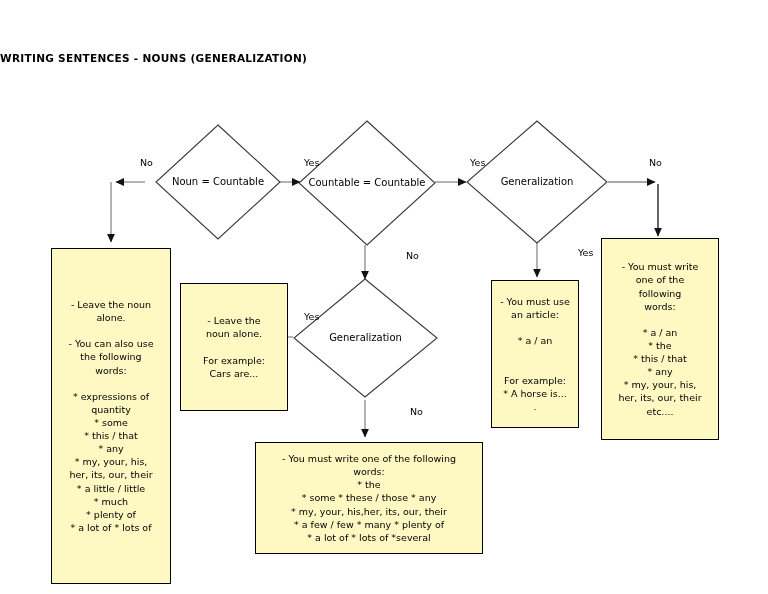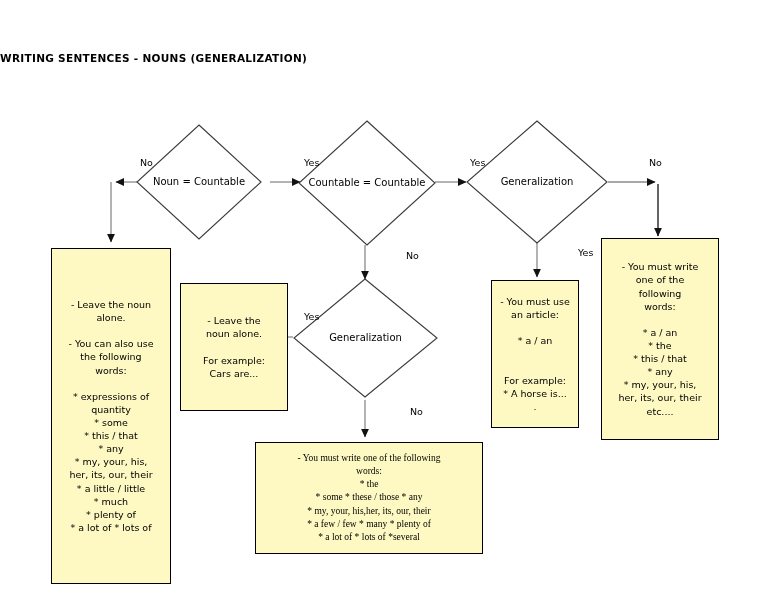--- a/index.html
+++ b/index.html
@@ -116,7 +116,7 @@
     <path d="M365,400 L365,437" stroke="#8a8a8a" stroke-width="1.3" fill="none" marker-end="url(#ah)"></path>
   </svg>
 
-  <div class="diamond" style="left:136px; top:124px; width:126px; height:116px;">
+  <div class="diamond" style="left:155px; top:124px; width:126px; height:116px;">
     <svg class="shape" viewBox="0 0 126 116" preserveAspectRatio="none">
       <polygon points="63,1 125,58 63,115 1,58" fill="#ffffff" stroke="#3a3a3a" stroke-width="1.1"></polygon>
     </svg>

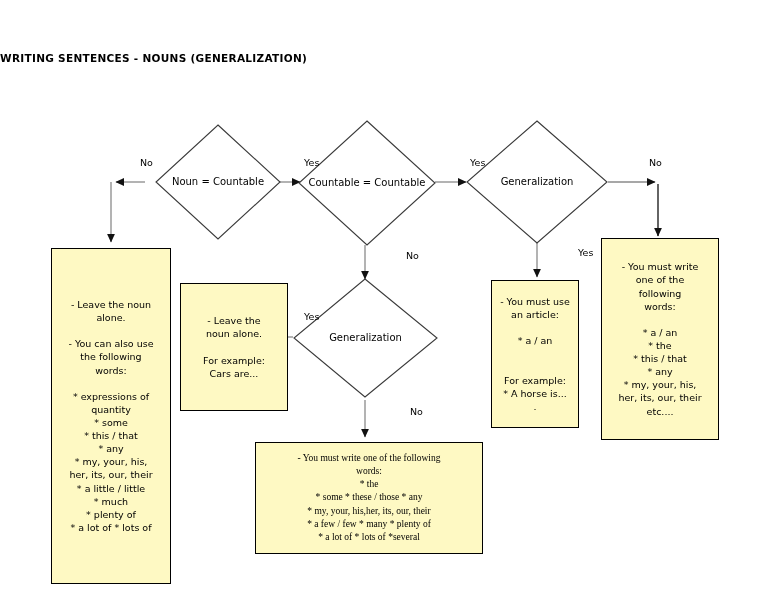--- a/index.html
+++ b/index.html
@@ -178,7 +178,7 @@
 For example:
 Cars are...</div>
 
-  <div class="rect" style="left:255px; top:442px; width:228px; height:112px;font-family:Liberation Serif, serif;">- You must write one of the following
+  <div class="rect" style="left:255px; top:442px; width:228px; height:112px;">- You must write one of the following
 words:
 * the
 * some * these / those  * any

